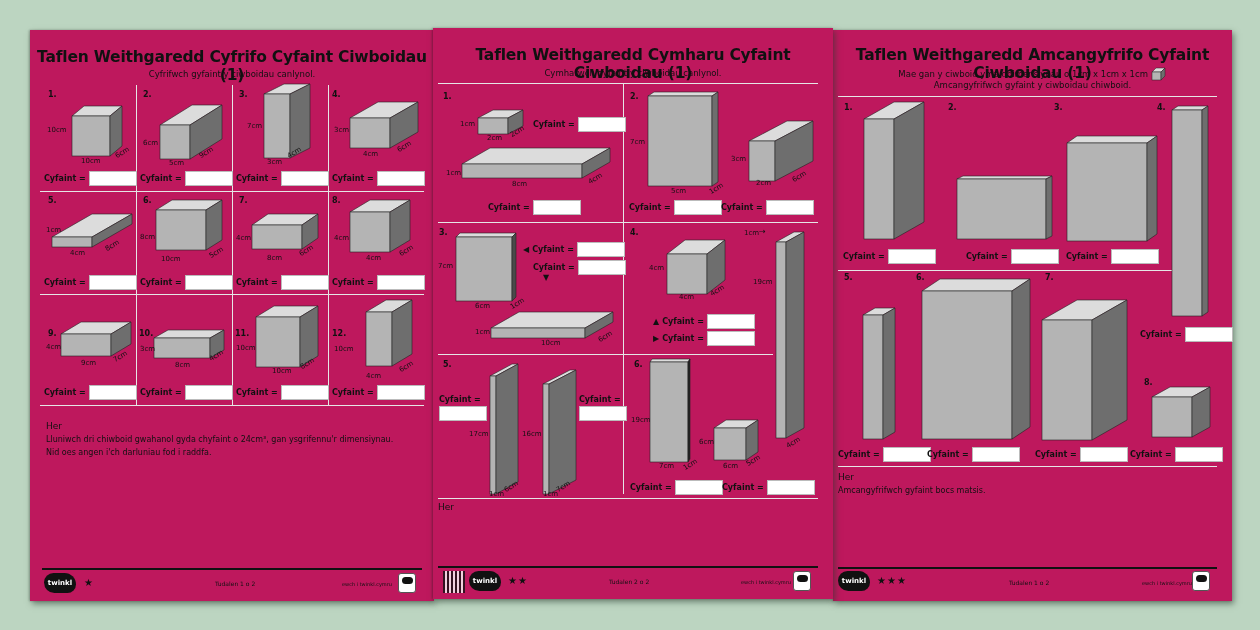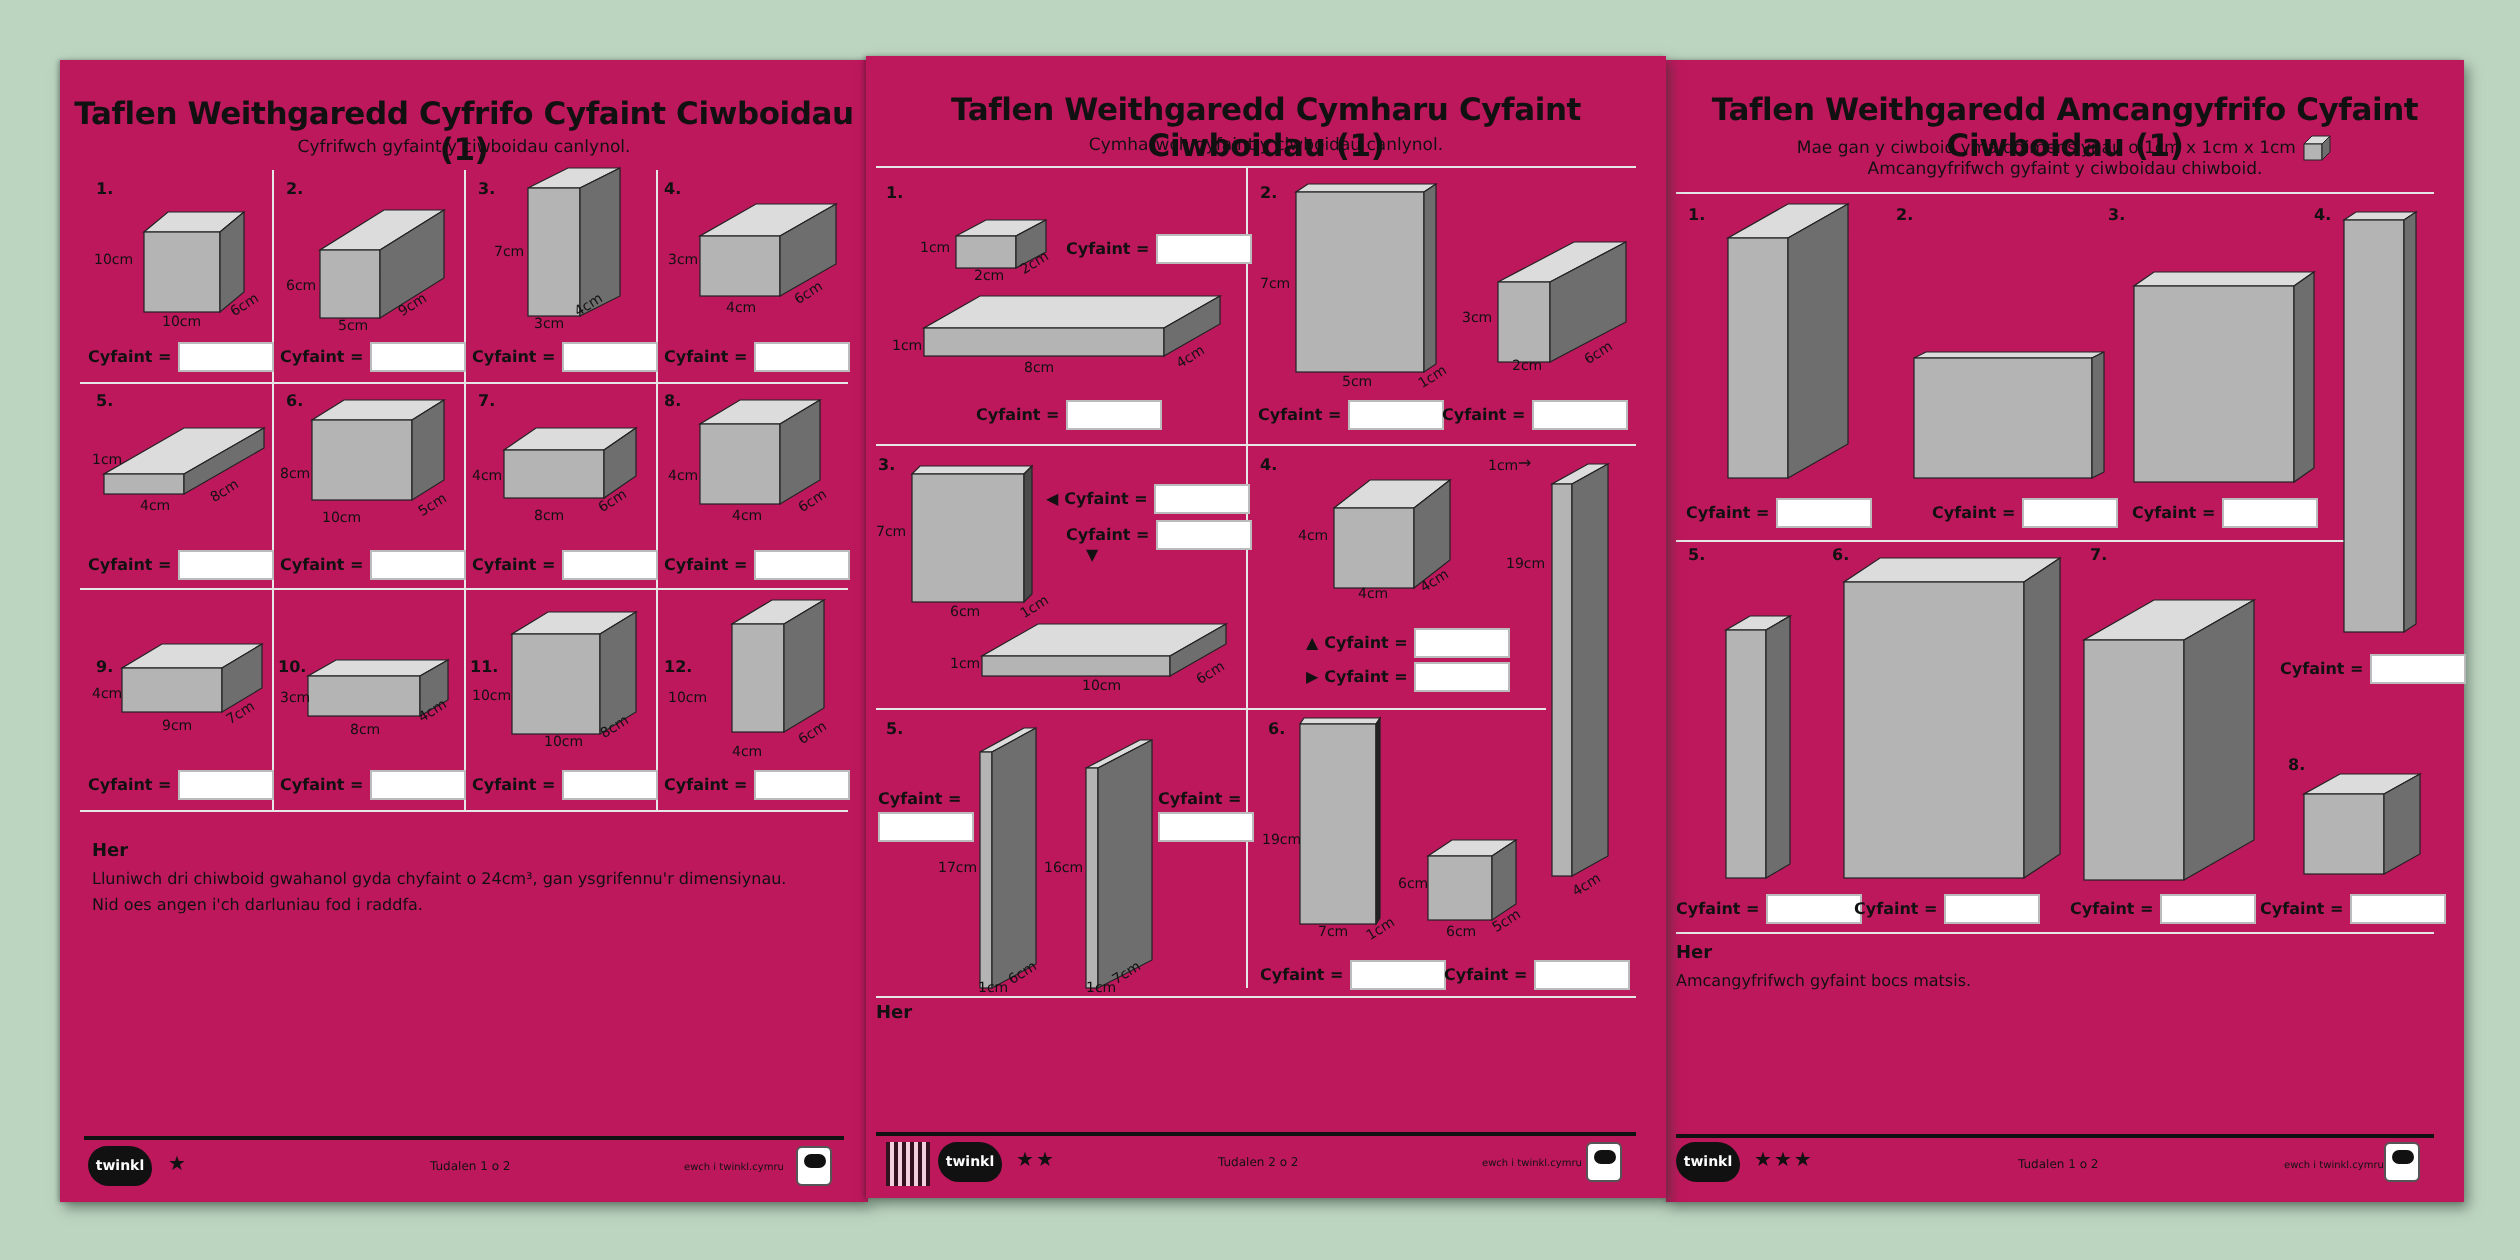--- a/index.html
+++ b/index.html
@@ -15,7 +15,7 @@
   .ans{width:48px;height:15px;border:1px solid #bbb;background:#fff;display:inline-block}
   .hline{position:absolute;height:1px;background:#e6e6e6}
   .vline{position:absolute;width:1px;background:#e6e6e6}
-  .her-h{position:absolute;font-size:9px;font-weight:bold}
+  .her-h{position:absolute;font-size:9px;font-weight:normal}
   .her-t{position:absolute;font-size:8px;line-height:13px}
   .footer-rule{position:absolute;height:2px;background:#111}
   .logo{position:absolute;width:32px;height:20px;background:#111;border-radius:10px 12px 9px 11px;color:#fff;font-size:7px;font-weight:bold;display:flex;align-items:center;justify-content:center}

